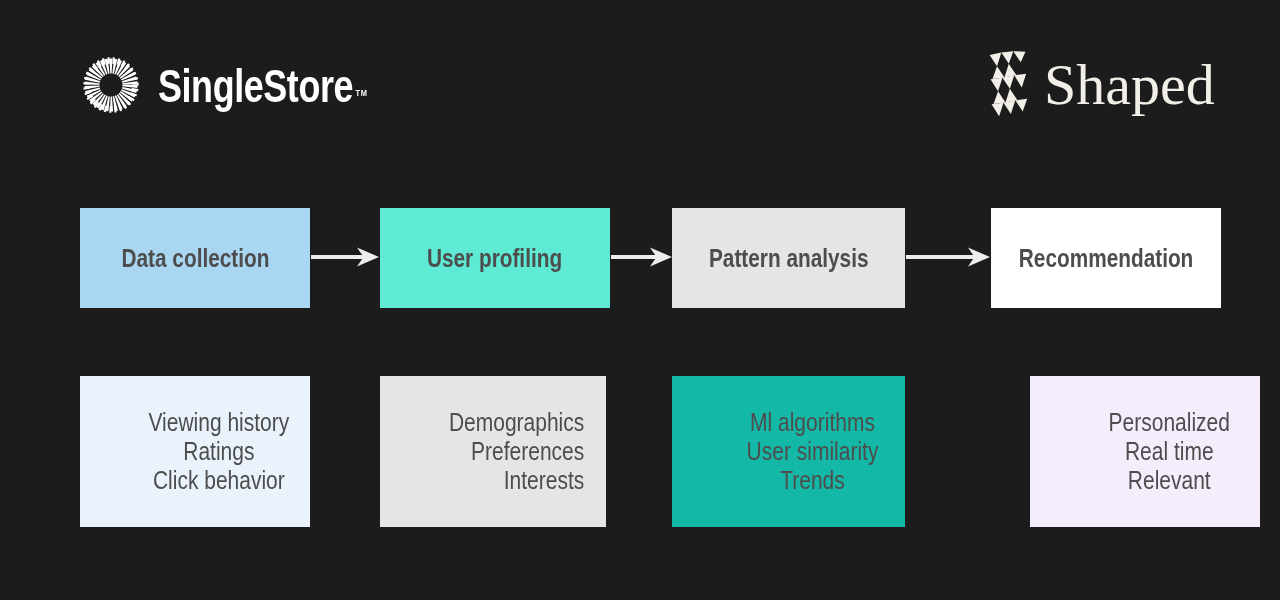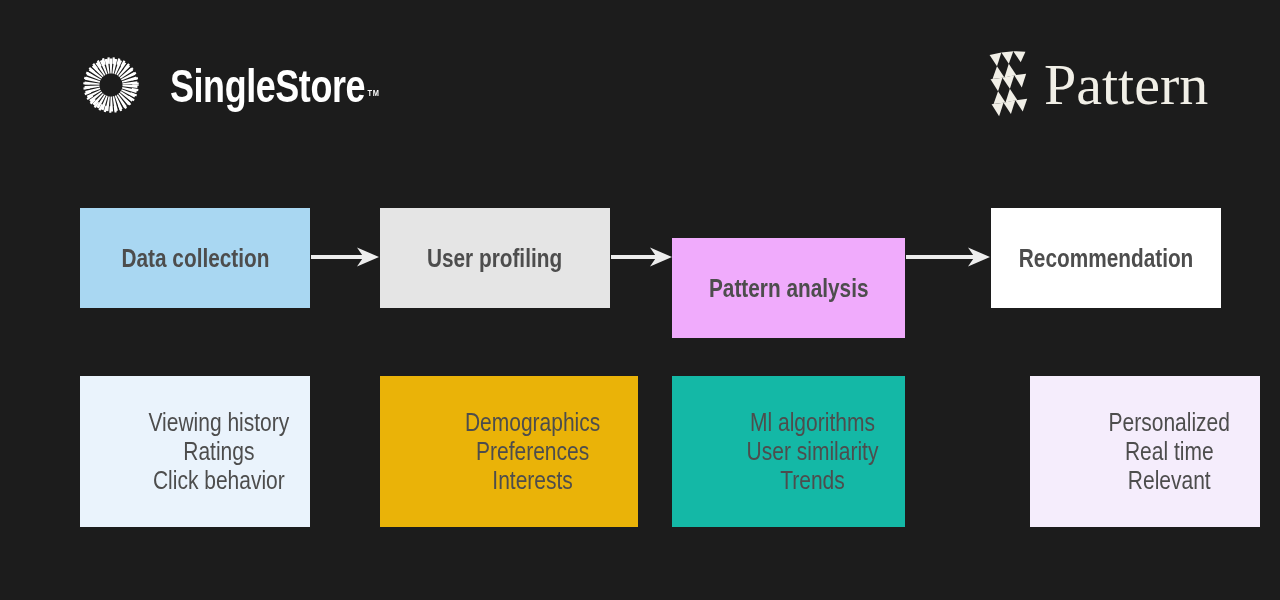--- a/index.html
+++ b/index.html
@@ -13,7 +13,7 @@
   
   .ss-logo {
     position:absolute; left:80px; top:54px; height:62px;
-    display:flex; align-items:center; gap:28px; color:#ffffff;
+    display:flex; align-items:center; gap:16px; color:#ffffff;
   }
   .ss-word {
     display:flex; align-items:baseline;

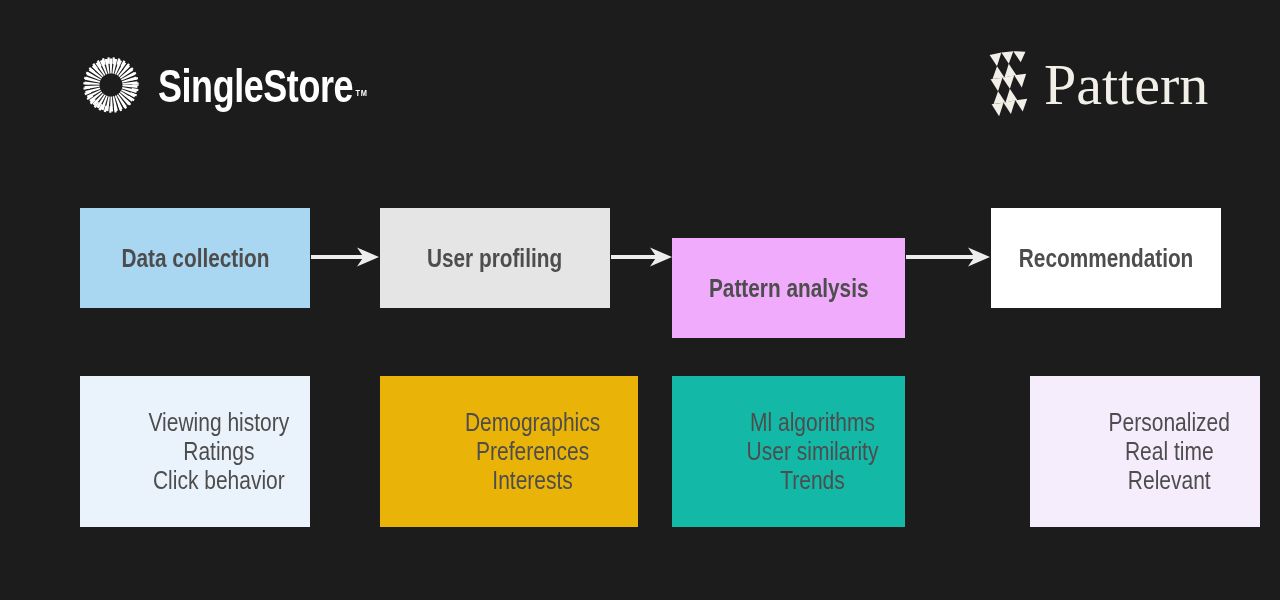--- a/index.html
+++ b/index.html
@@ -91,7 +91,7 @@
       <polygon points="27,51 39,51 33,63"></polygon>
     </g>
   </svg>
-  <span class="shaped-word">Pattern</span>
+  <span class="shaped-word">Shaped</span>
 </div>
 
 <div class="box title" style="left: 80px; width: 230px; background: rgb(169, 215, 242);">

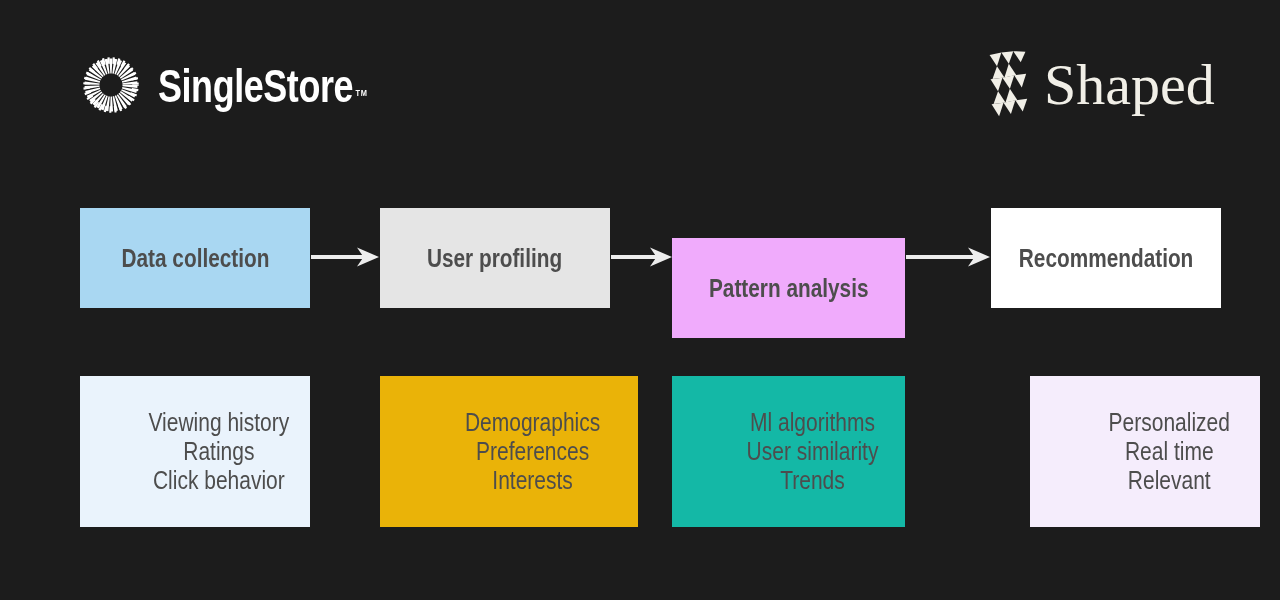--- a/index.html
+++ b/index.html
@@ -97,7 +97,7 @@
 <div class="box title" style="left: 80px; width: 230px; background: rgb(169, 215, 242);">
   <span class="cond">Data collection</span>
 </div>
-<div class="box title" style="left: 380px; width: 230px; background: #e5e5e5;">
+<div class="box title" style="left: 380px; width: 230px; background: #5eead4;">
   <span class="cond">User profiling</span>
 </div>
 <div class="box title" style="left: 672px; width: 233px; background: #f0abfc; margin-top: 30px;">

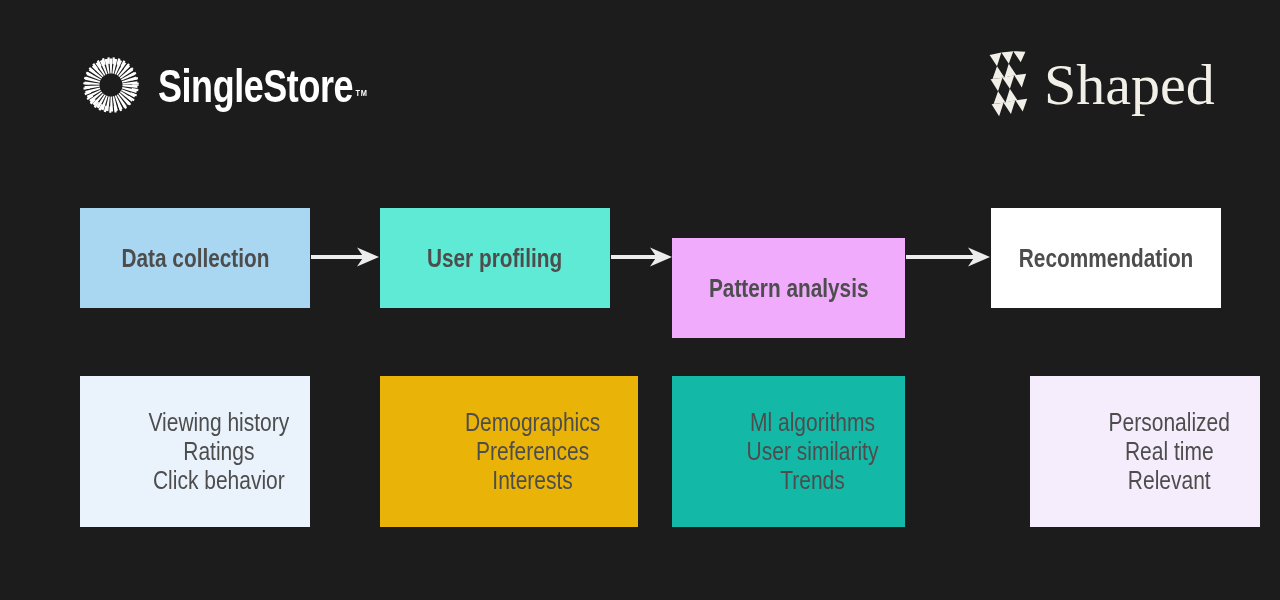--- a/index.html
+++ b/index.html
@@ -100,7 +100,7 @@
 <div class="box title" style="left: 380px; width: 230px; background: #5eead4;">
   <span class="cond">User profiling</span>
 </div>
-<div class="box title" style="left: 672px; width: 233px; background: #f0abfc; margin-top: 30px;">
+<div class="box title" style="left: 672px; width: 233px; background: #e5e5e5;">
   <span class="cond">Pattern analysis</span>
 </div>
 <div class="box title" style="left: 991px; width: 230px; background: #ffffff;">

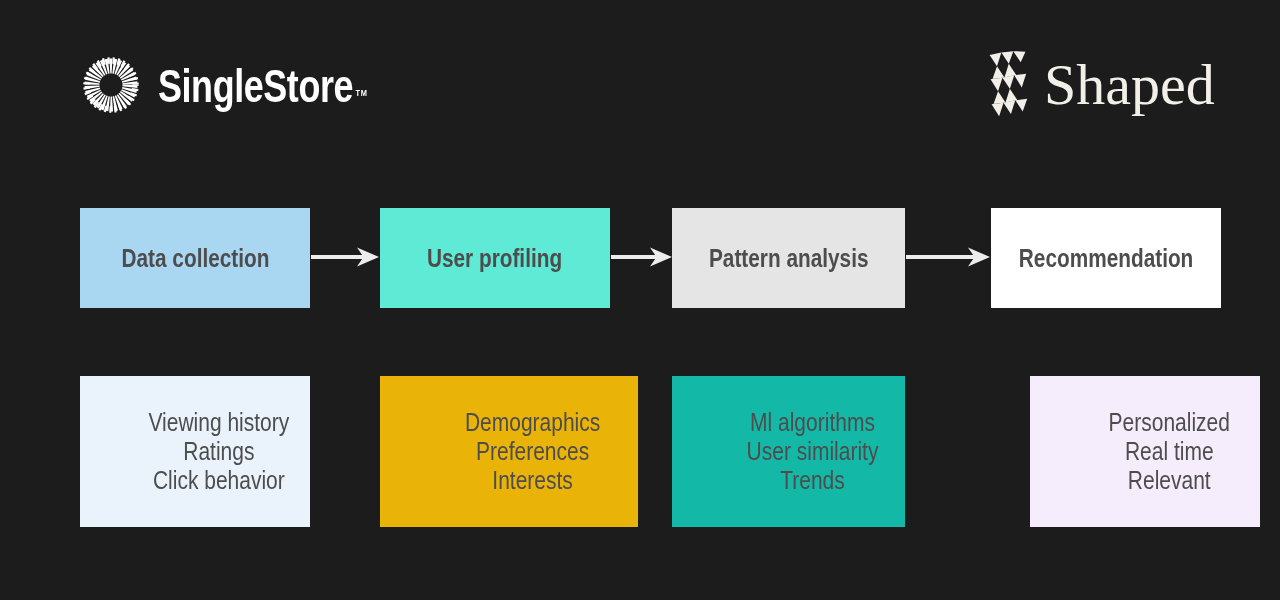--- a/index.html
+++ b/index.html
@@ -133,7 +133,7 @@
     <div>Click behavior</div>
   </div>
 </div>
-<div class="box detail" style="left: 380px; width: 258px; background: #eab308;">
+<div class="box detail" style="left: 380px; width: 226px; background: #e5e5e5; text-align: right;">
   <div class="condd">
     <div>Demographics</div>
     <div>Preferences</div>

